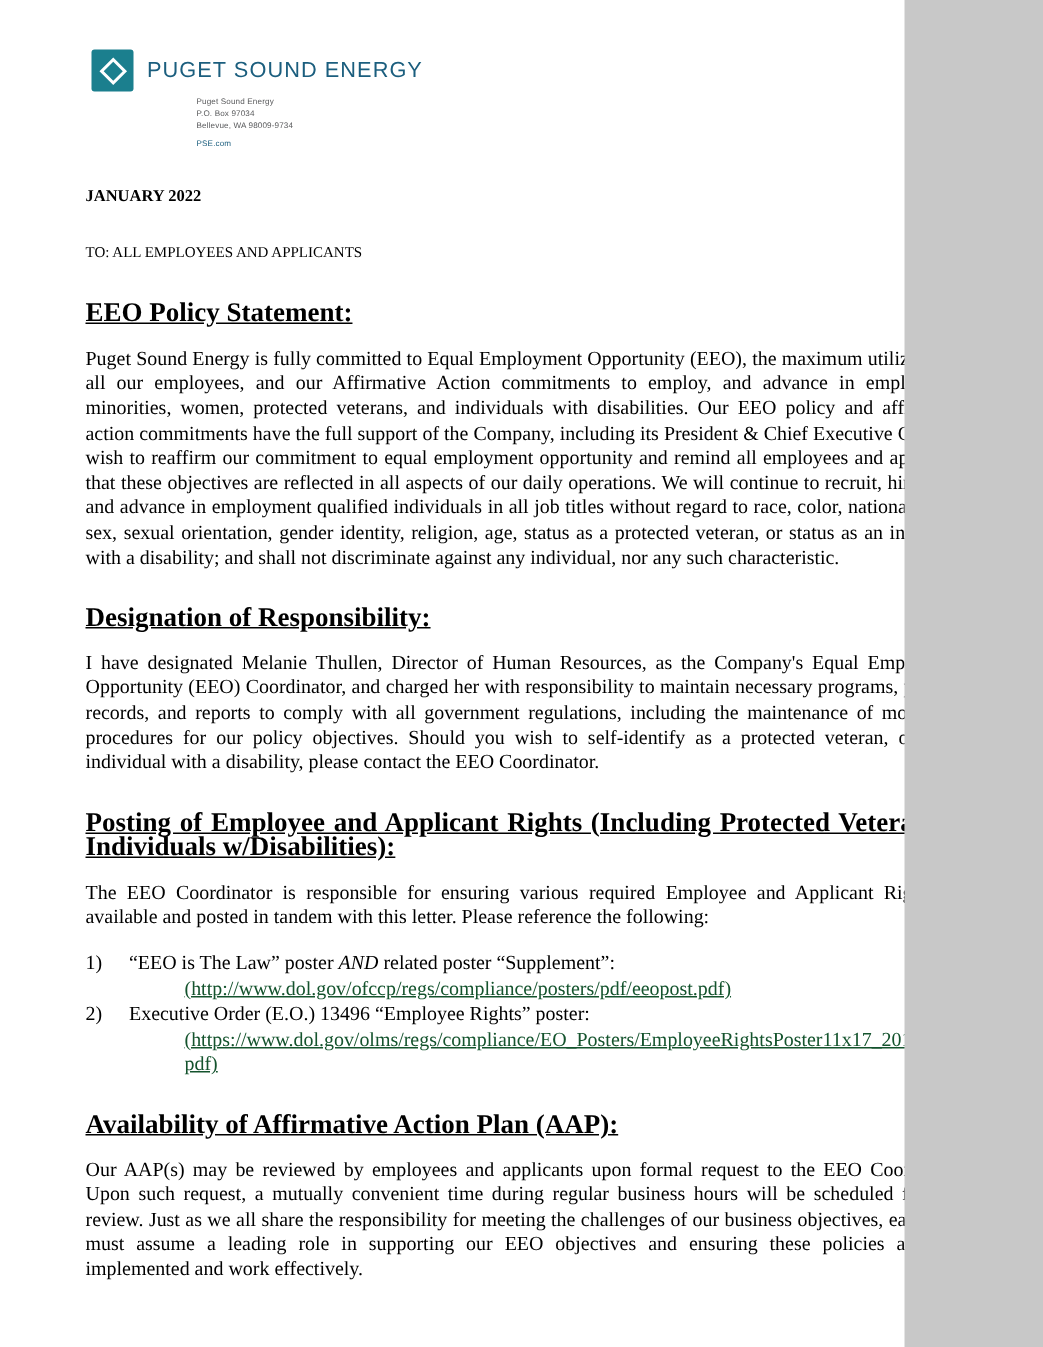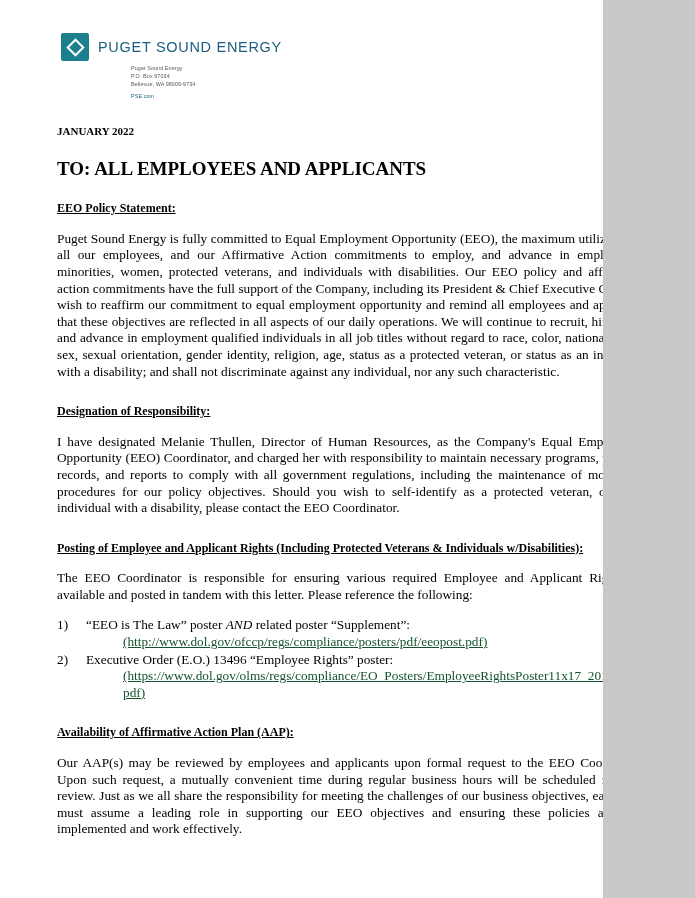--- a/index.html
+++ b/index.html
@@ -95,8 +95,8 @@
     margin-top: 18px;
   }
   .to-line {
-    font-weight: bold;
-    font-size: 19px;
+    font-weight: normal;
+    font-size: 10px;
     margin-top: 21px;
   }
   .sec-head {

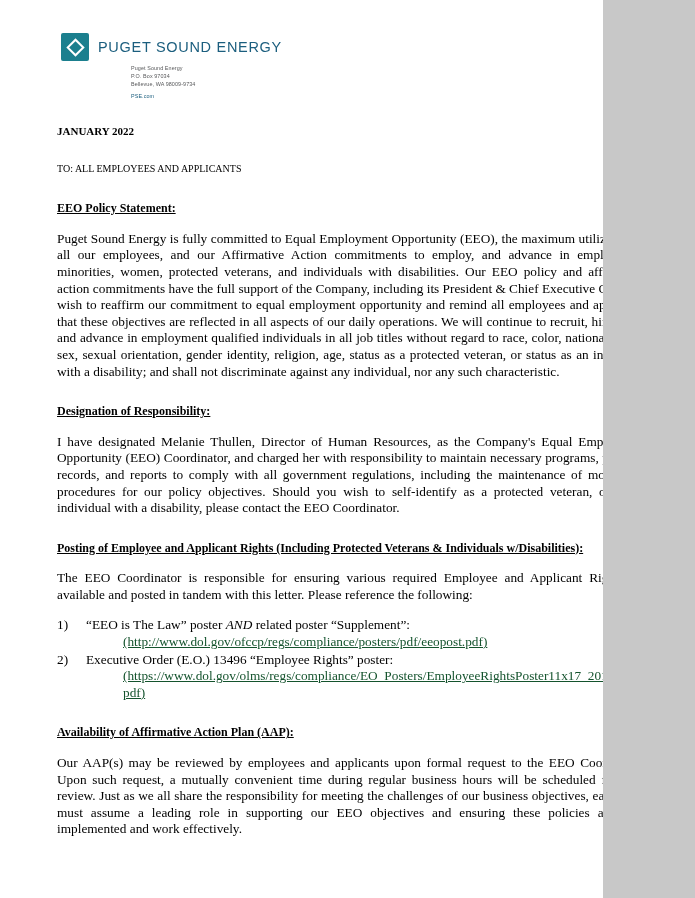--- a/index.html
+++ b/index.html
@@ -103,7 +103,7 @@
     font-weight: bold;
     text-decoration: underline;
     margin-top: 23px;
-    font-size: 12px;
+    font-size: 18px;
   }
   p.para {
     margin: 14px 0 0 0;

